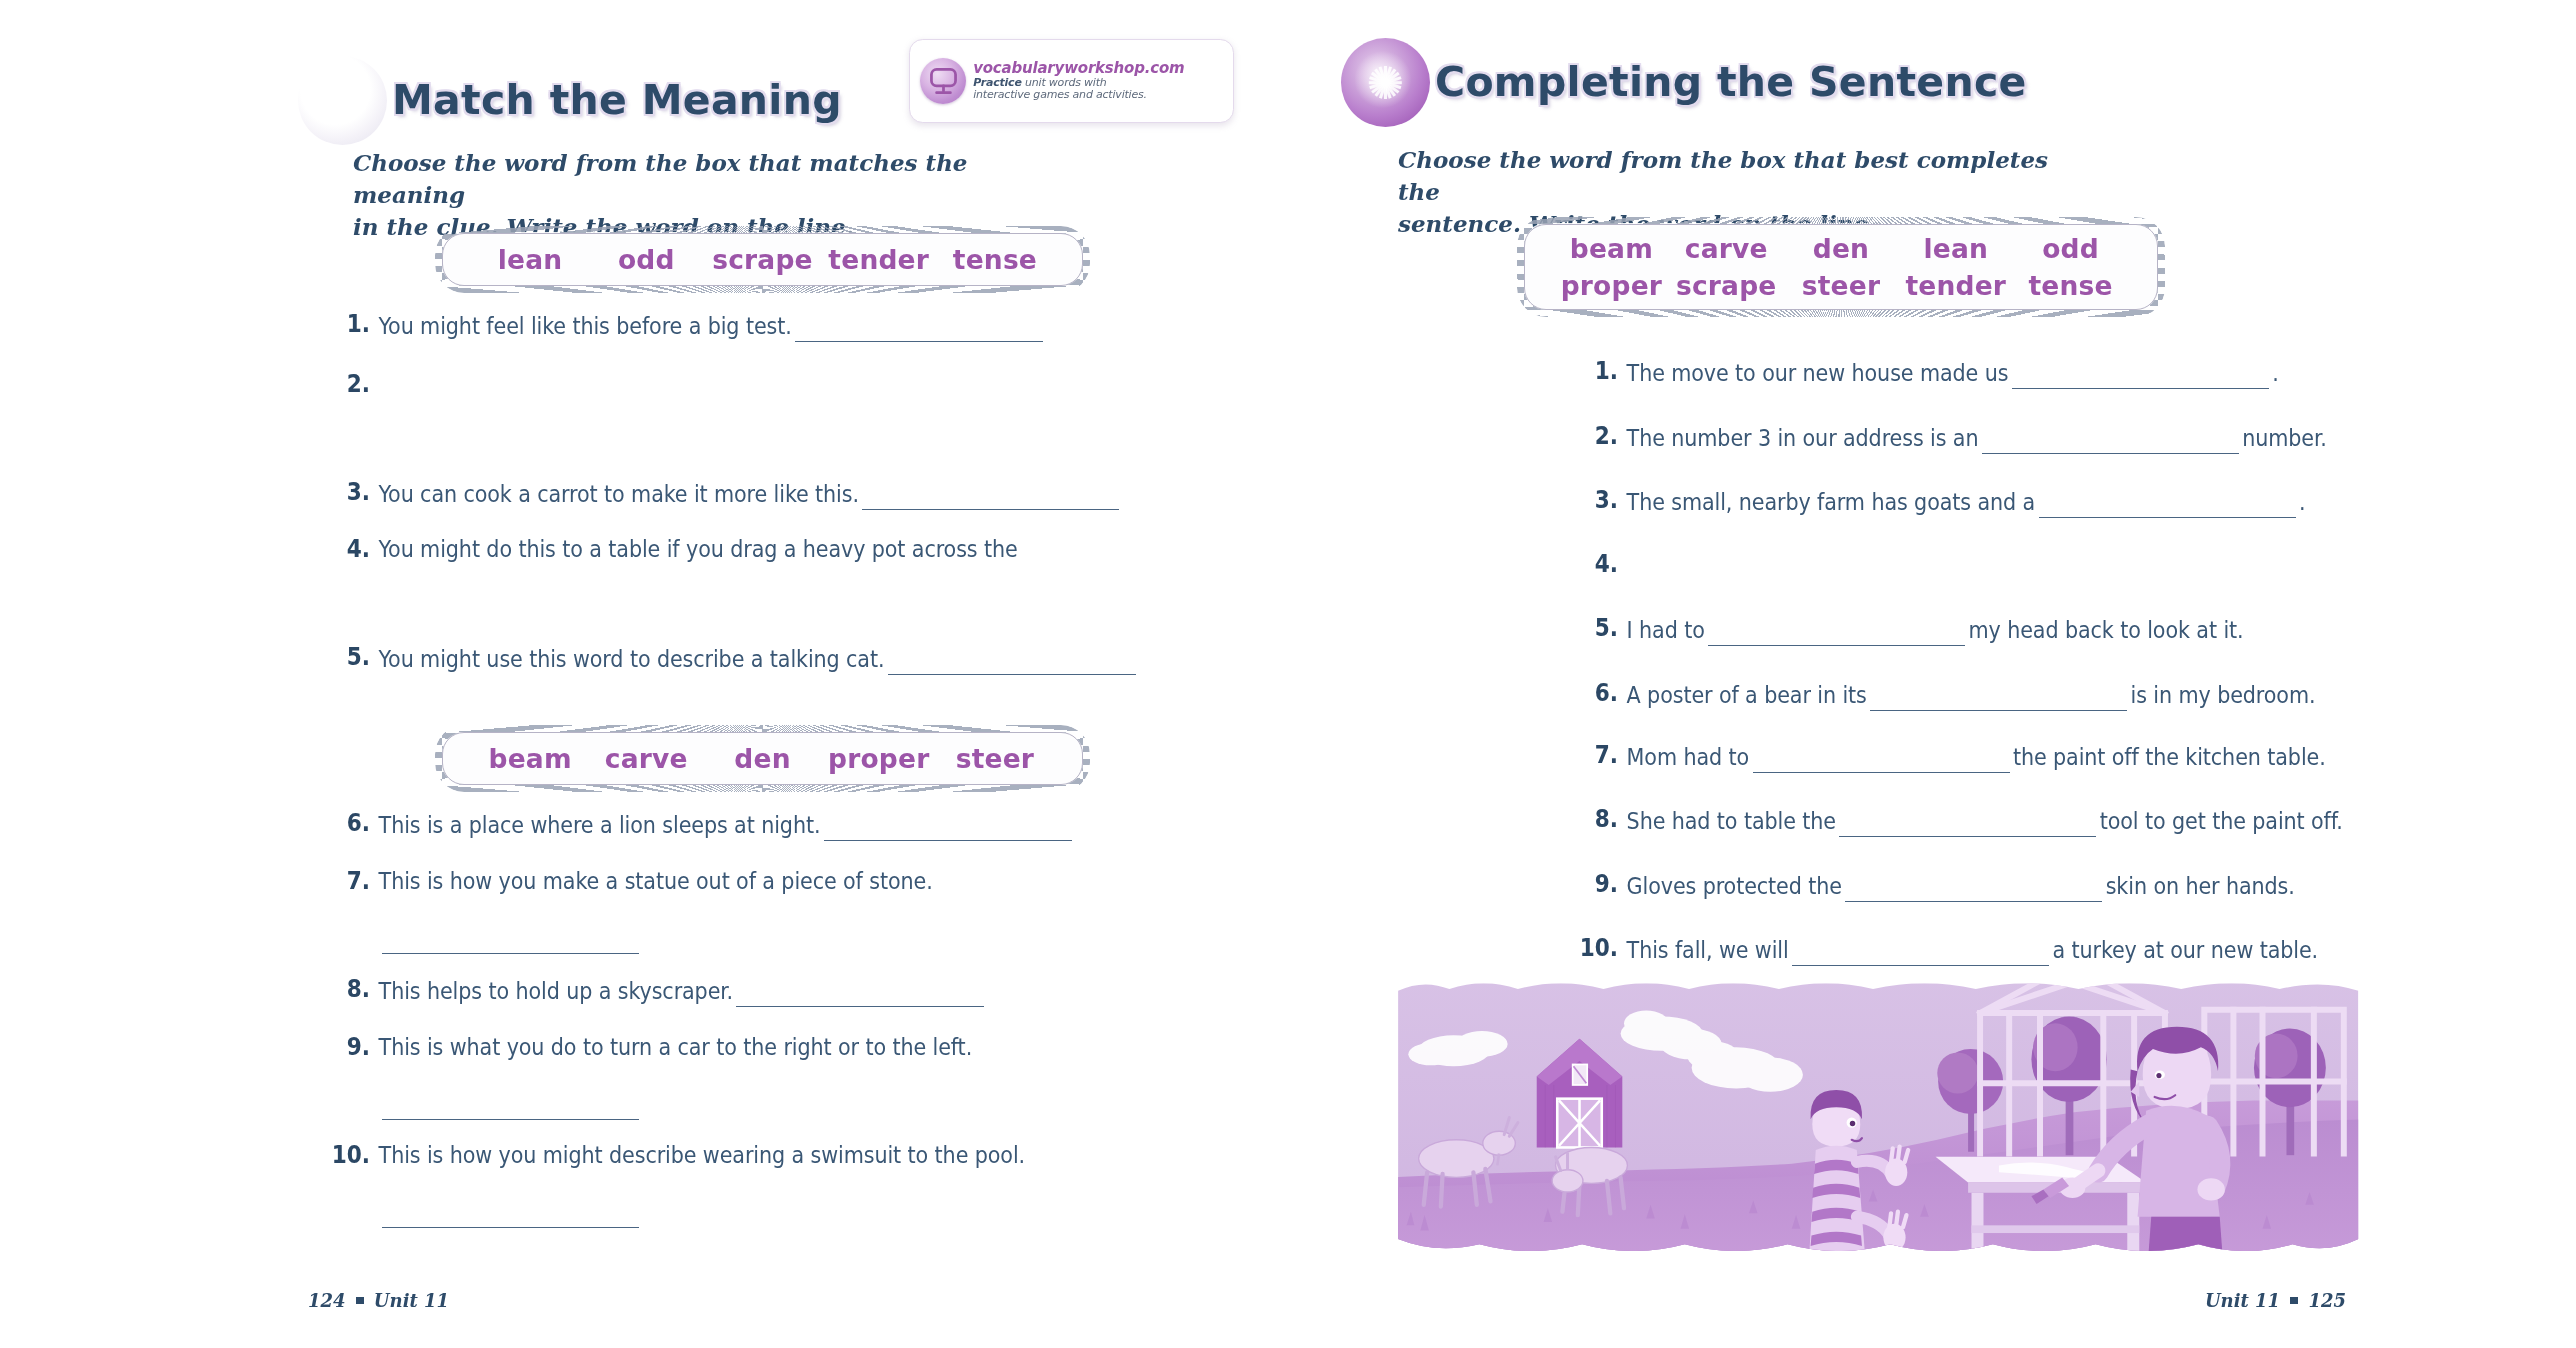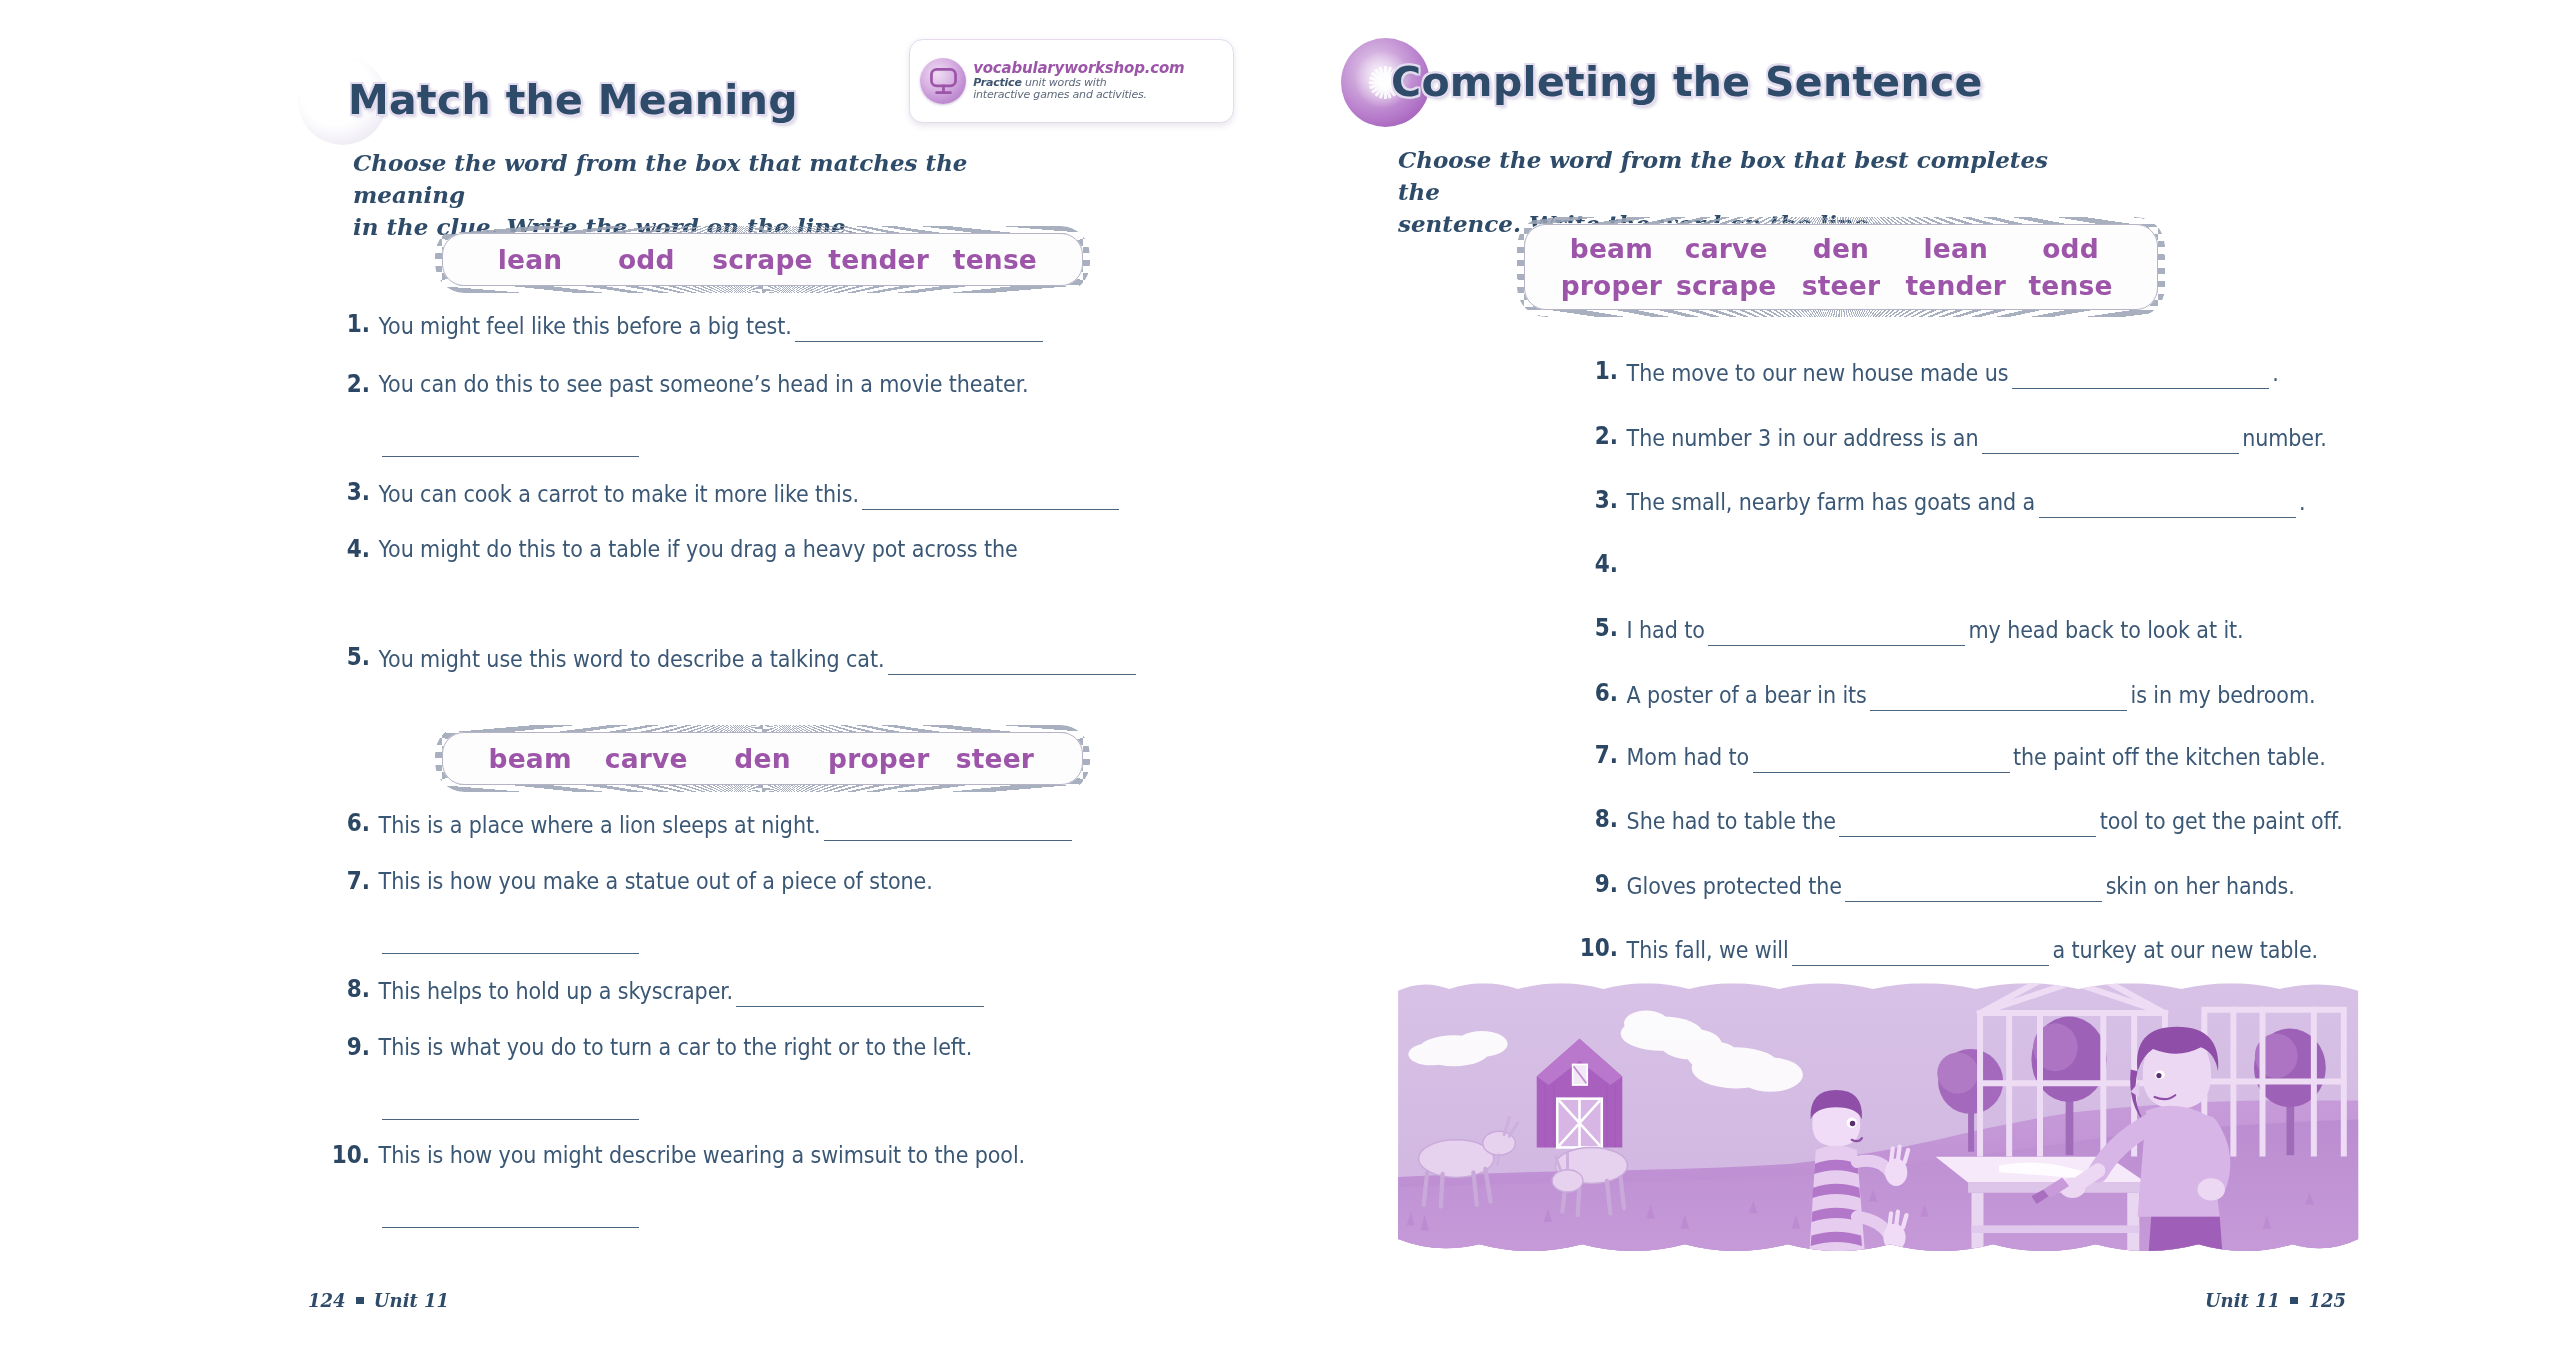--- a/index.html
+++ b/index.html
@@ -29,6 +29,7 @@
     display: flex;
     align-items: center;
     height: 94px;
+    gap: 44px;
   }
   .head-orb {
     position: relative;

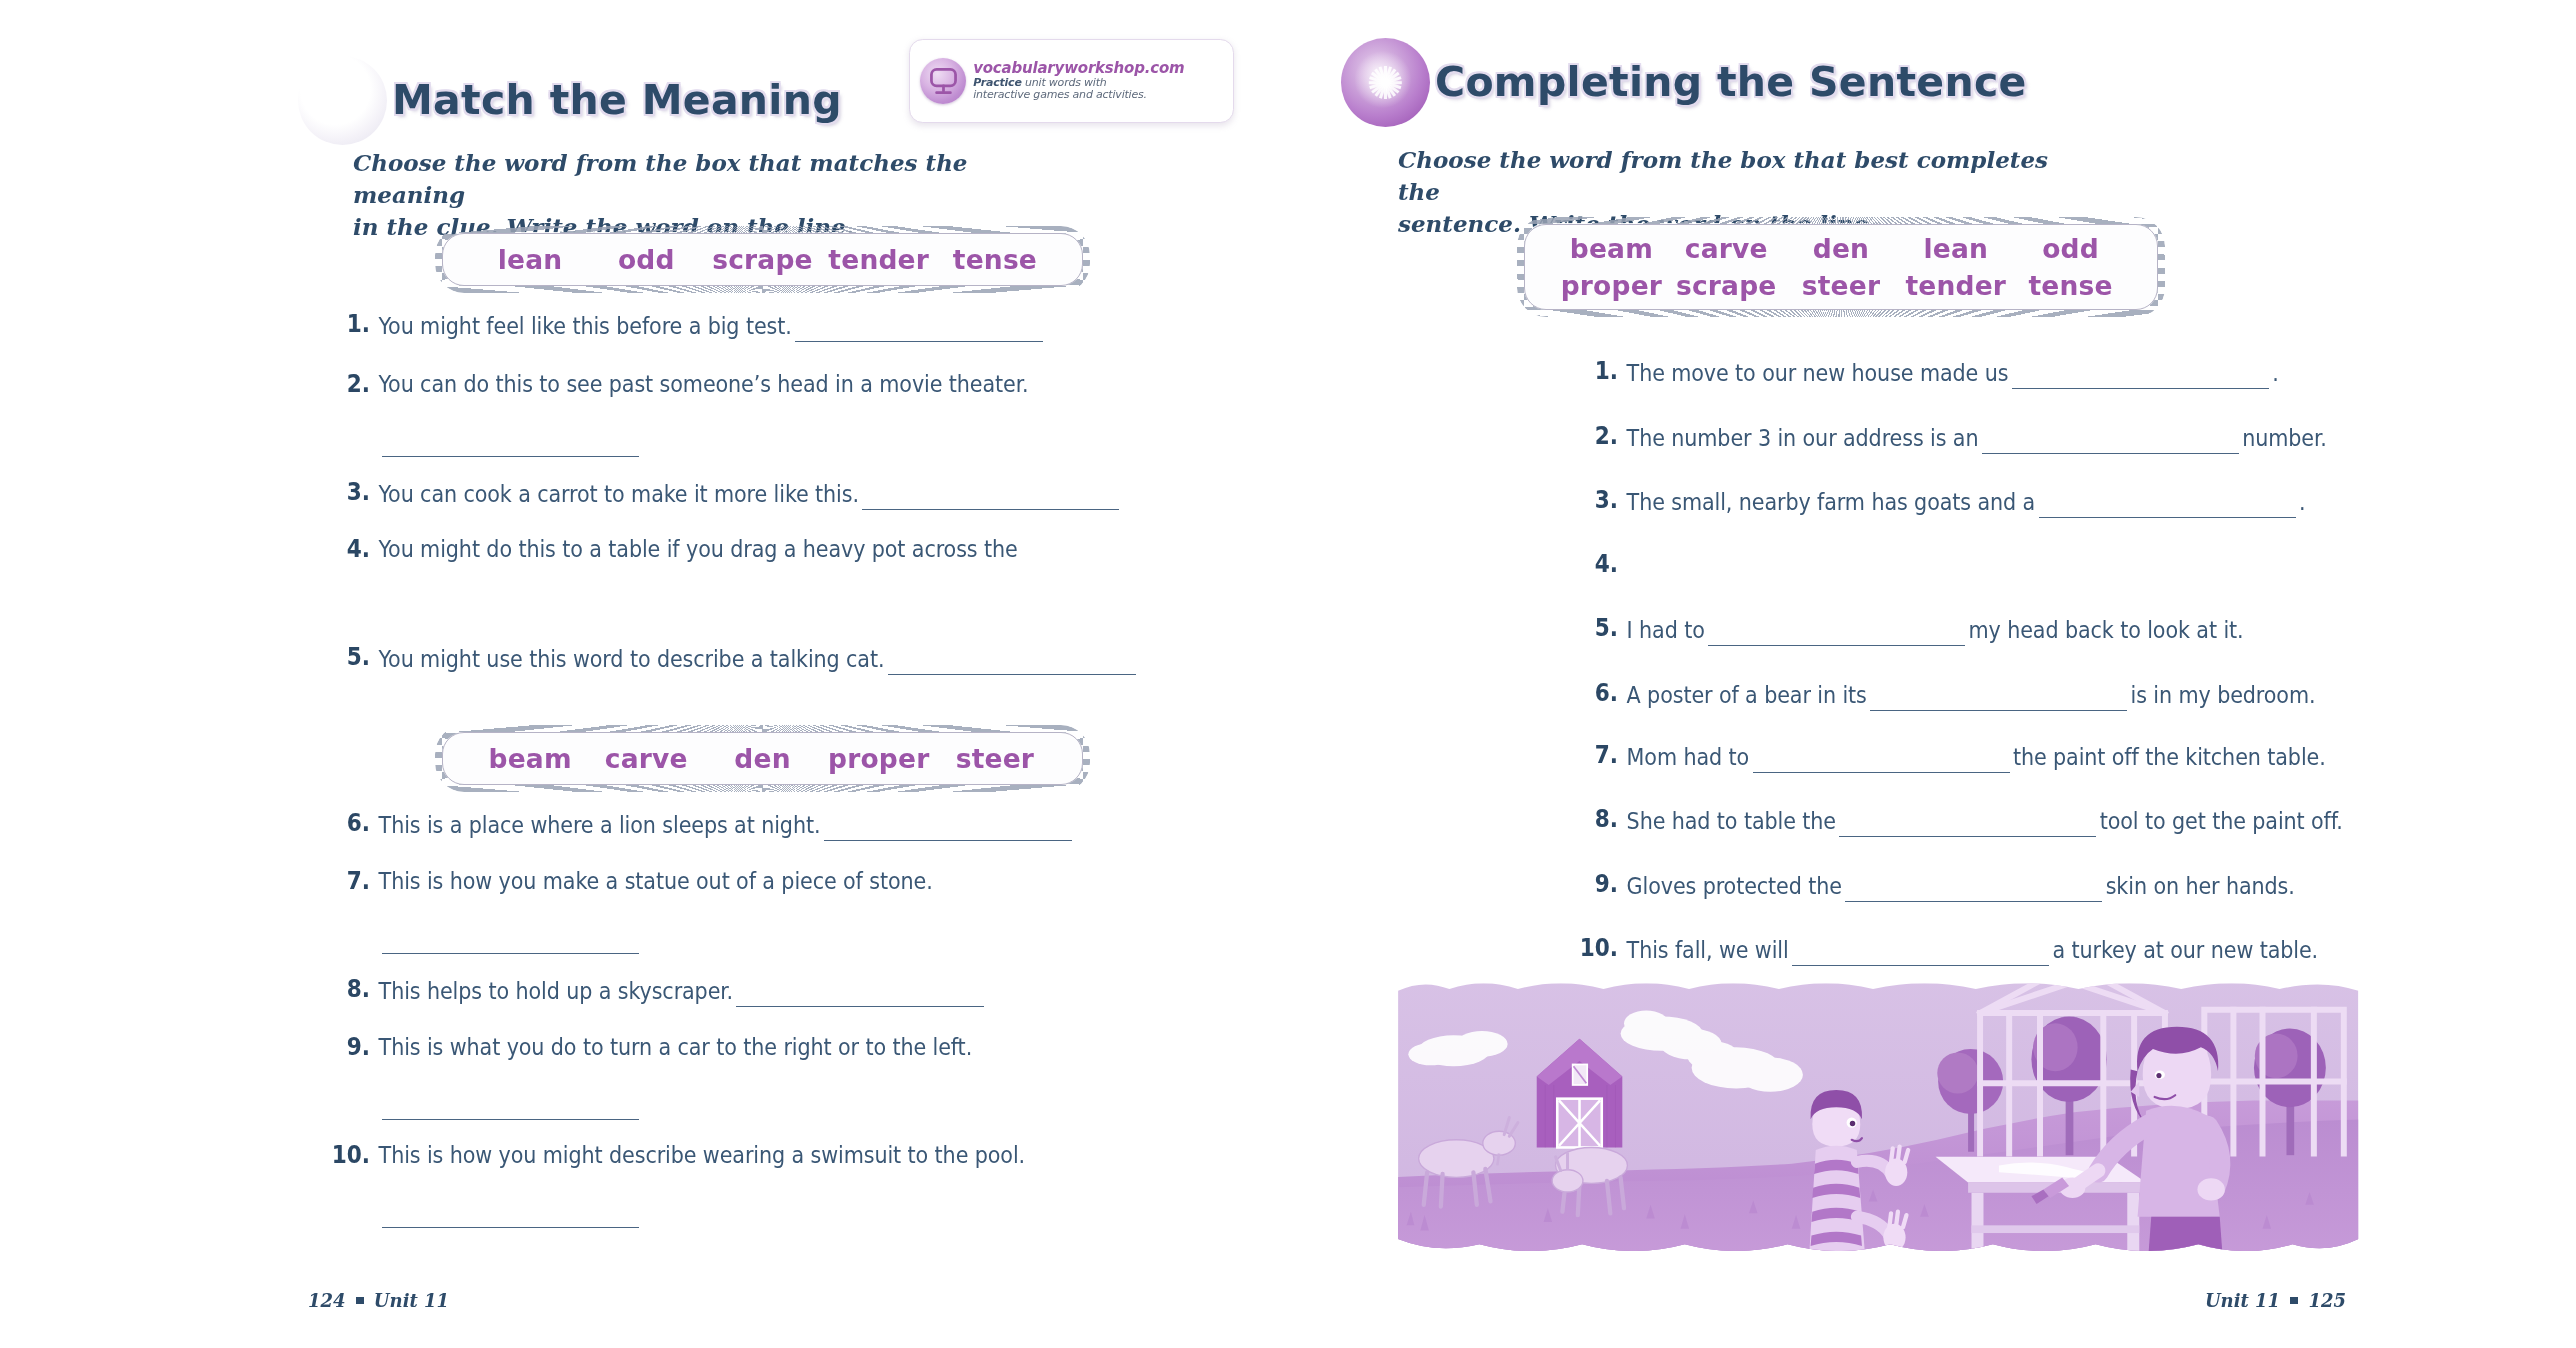--- a/index.html
+++ b/index.html
@@ -298,7 +298,6 @@
       </div>
       <div class="item" style="left: 331px; top: 368px; width: 865px;">
         <span class="item-num" style="width: 39px;">2.</span>
-        <span class="item-body"><span>You can do this to see past someone’s head in a movie theater.</span><span class="tail" style="margin-top: 22px;"><span class="blank" style="width: 257px;">&nbsp;</span></span></span>
       </div>
       <div class="item" style="left: 331px; top: 476px; width: 865px;">
         <span class="item-num" style="width: 39px;">3.</span>

